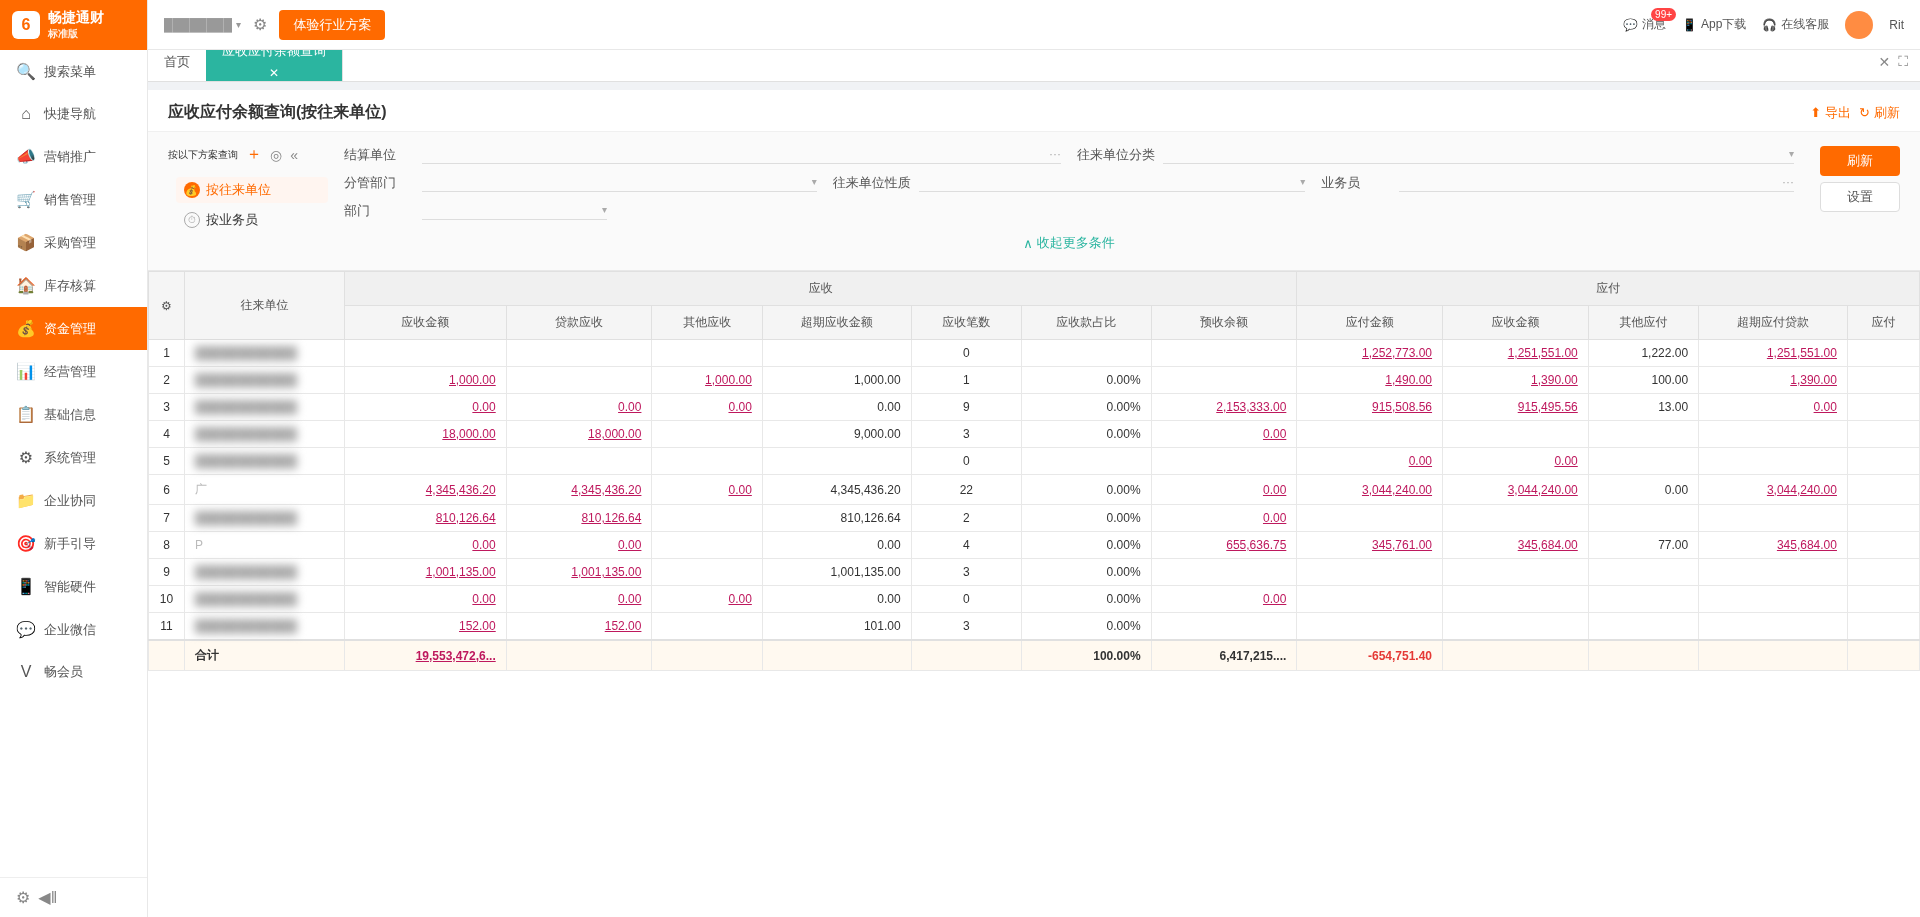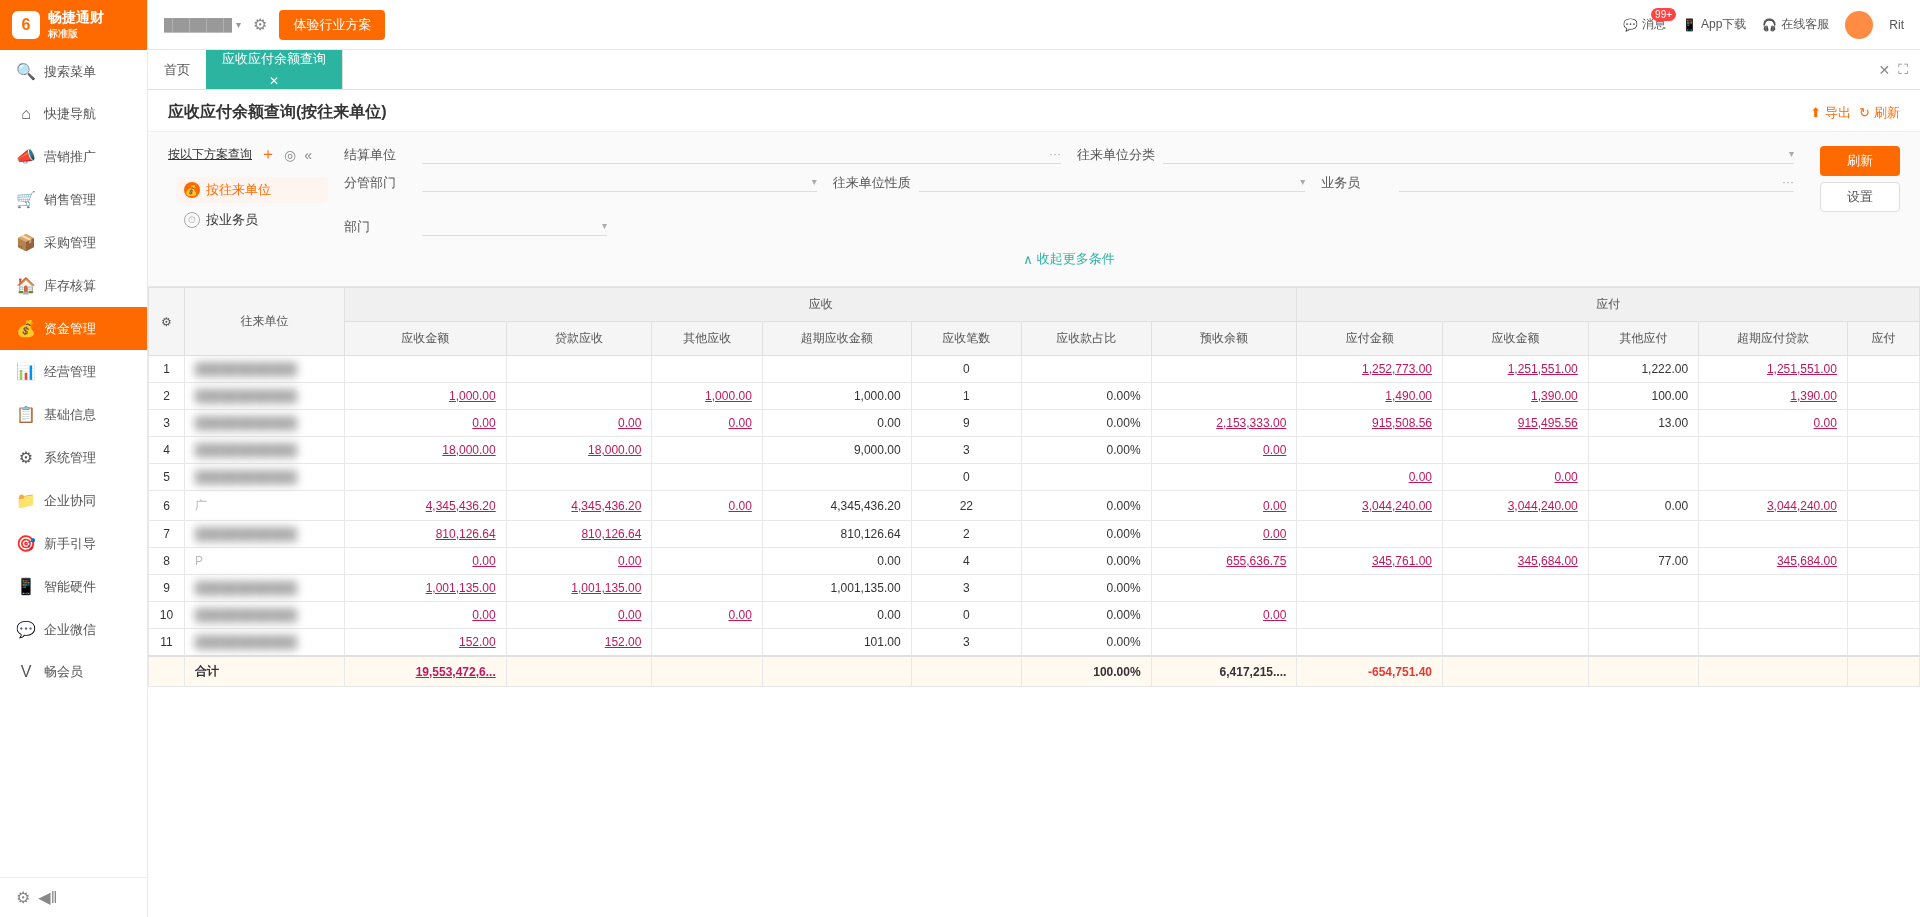--- a/index.html
+++ b/index.html
@@ -57,7 +57,7 @@
 
     
     .tabbar {
-      position: fixed; left: 148px; top: 50px; right: 0; height: 40px;
+      position: fixed; left: 148px; top: 42px; right: 0; height: 40px;
       background: #fff; border-bottom: 1px solid #e0e0e0;
       display: flex; align-items: stretch; z-index: 99;
     }

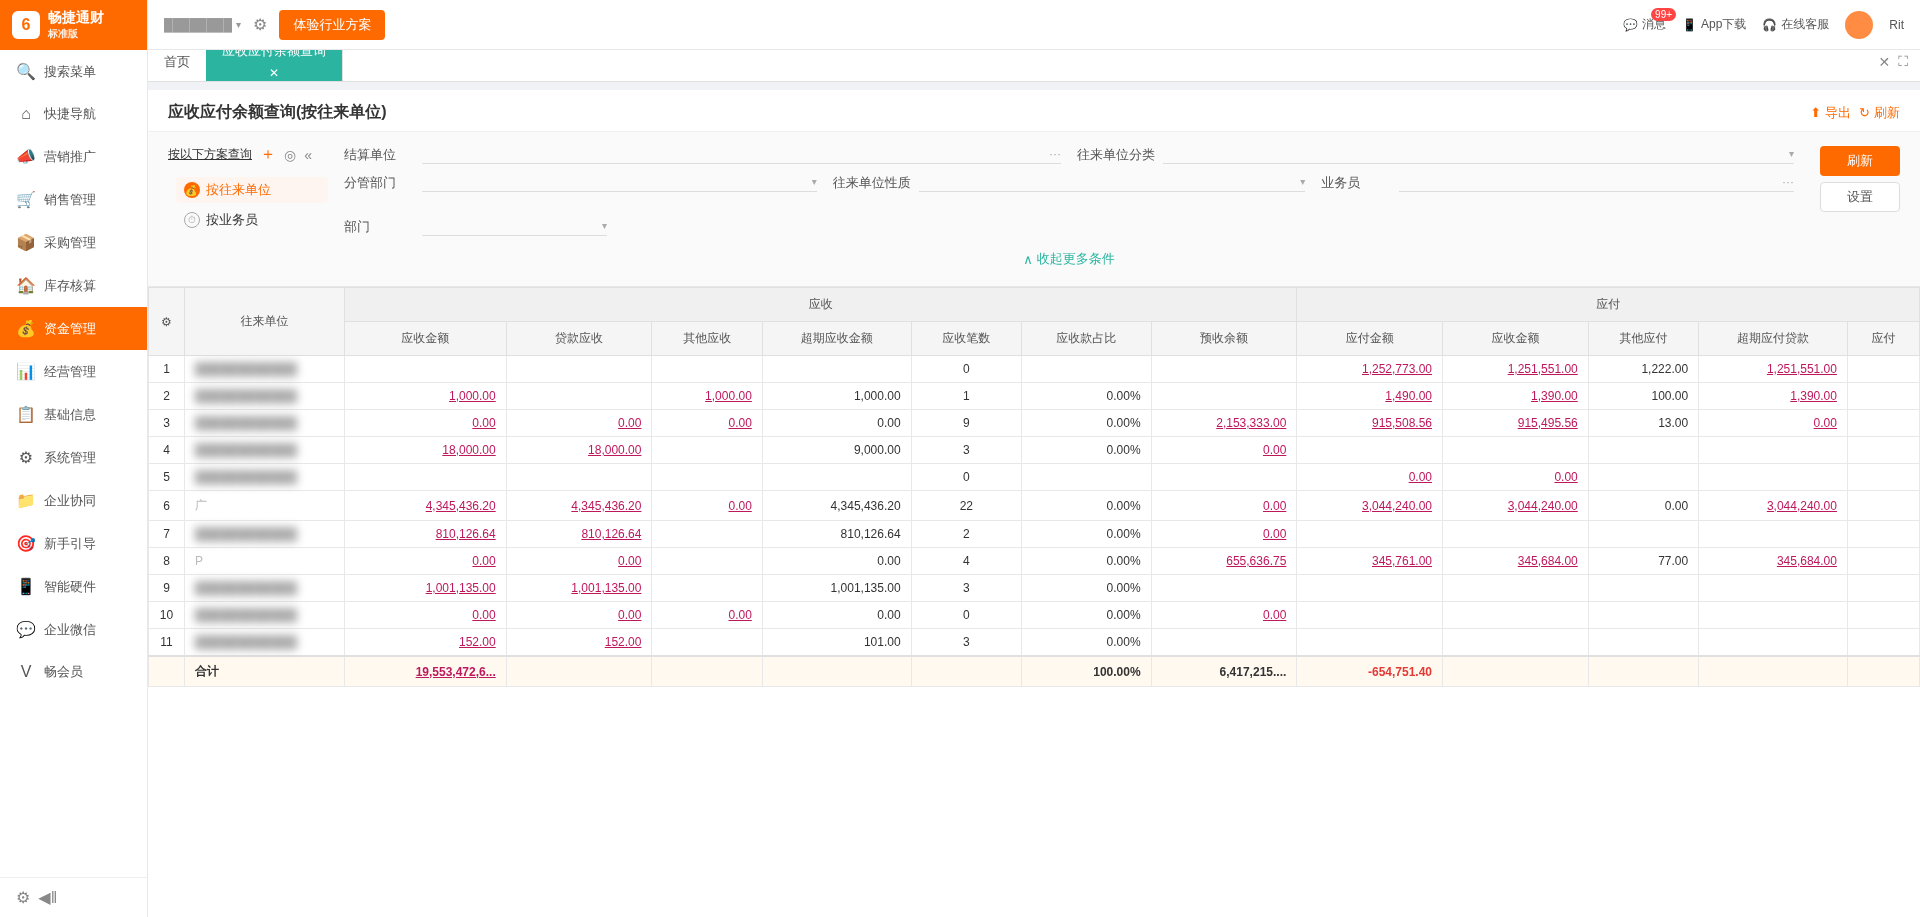--- a/index.html
+++ b/index.html
@@ -98,7 +98,7 @@
       padding: 12px 20px; background: #fafafa; border-bottom: 1px solid #e8e8e8;
     }
     .filter-top { display: flex; align-items: center; gap: 8px; margin-bottom: 12px; }
-    .filter-label { font-size: 12px; color: #333; text-decoration: underline; }
+    .filter-label { font-size: 10px; color: #333; }
     .filter-add-btn { color: #ff6a00; cursor: pointer; font-size: 16px; }
     .filter-settings-btn { color: #888; cursor: pointer; font-size: 14px; }
     .filter-collapse-btn { color: #888; cursor: pointer; font-size: 14px; }

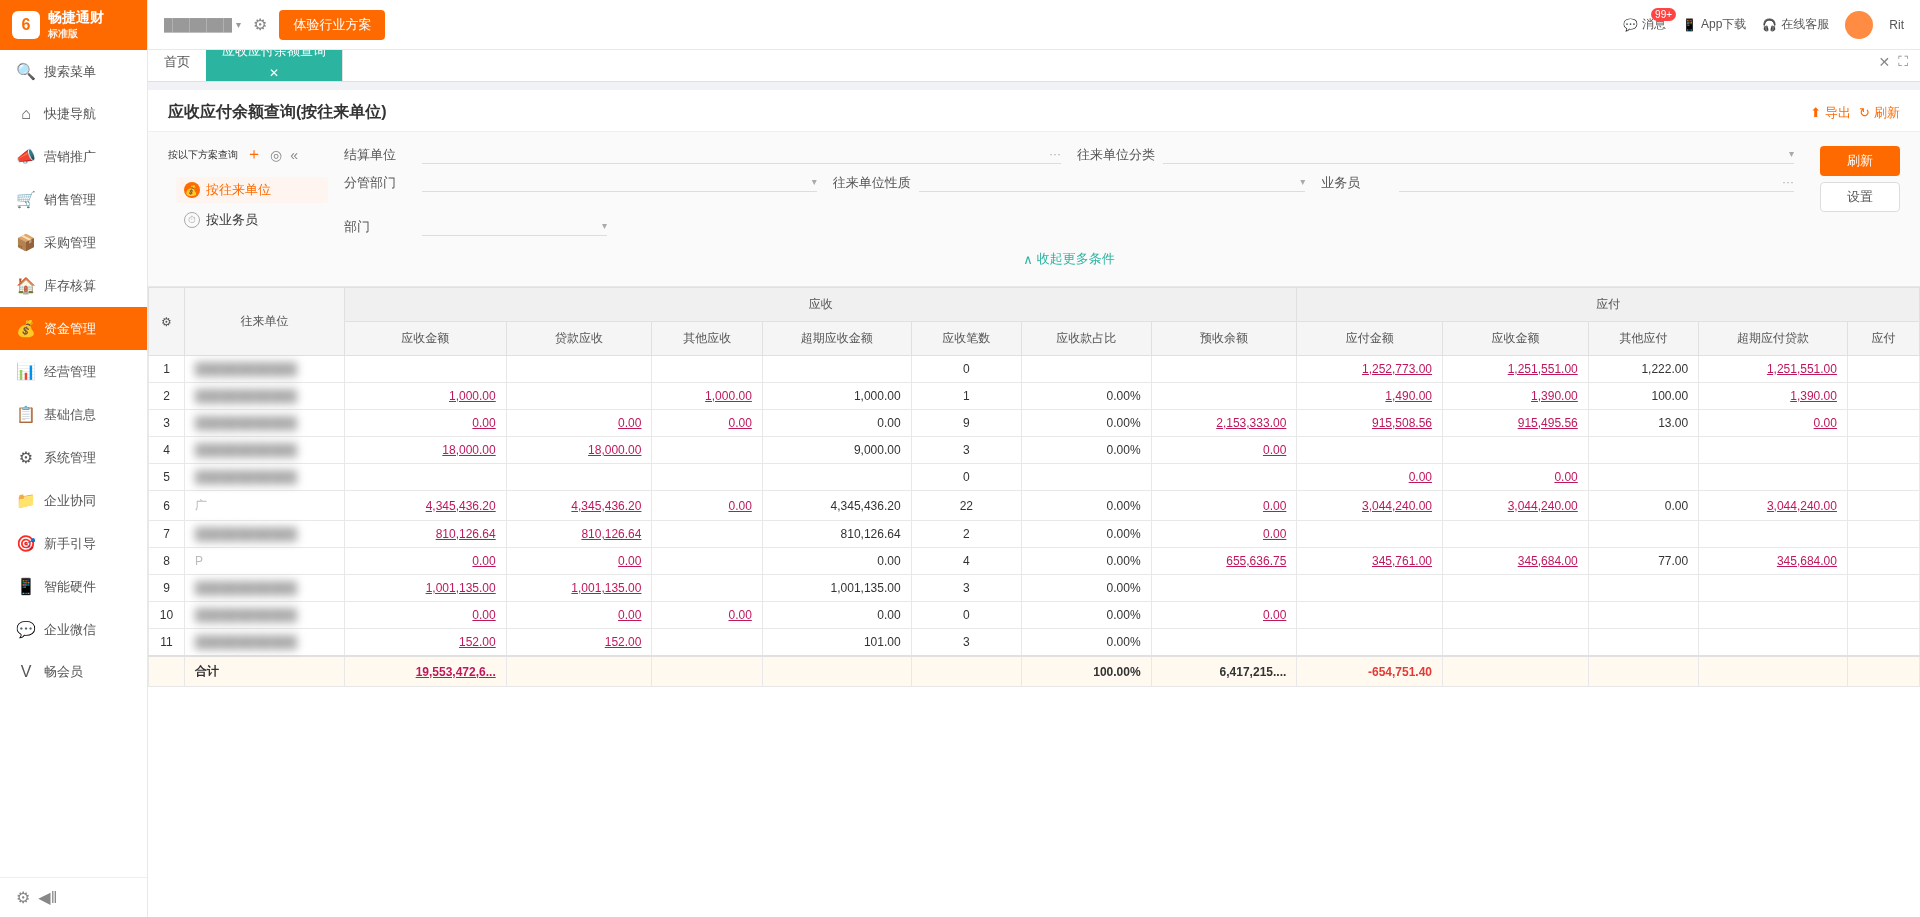--- a/index.html
+++ b/index.html
@@ -383,7 +383,7 @@
           </div>
 
           <div class="filter-row">
-            <div class="filter-group" style="max-width:220px;margin-top:16px;">
+            <div class="filter-group" style="max-width:220px;">
               <span class="filter-group-label">部门</span>
               <div class="filter-select-wrapper">
                 <input type="text" style="">

